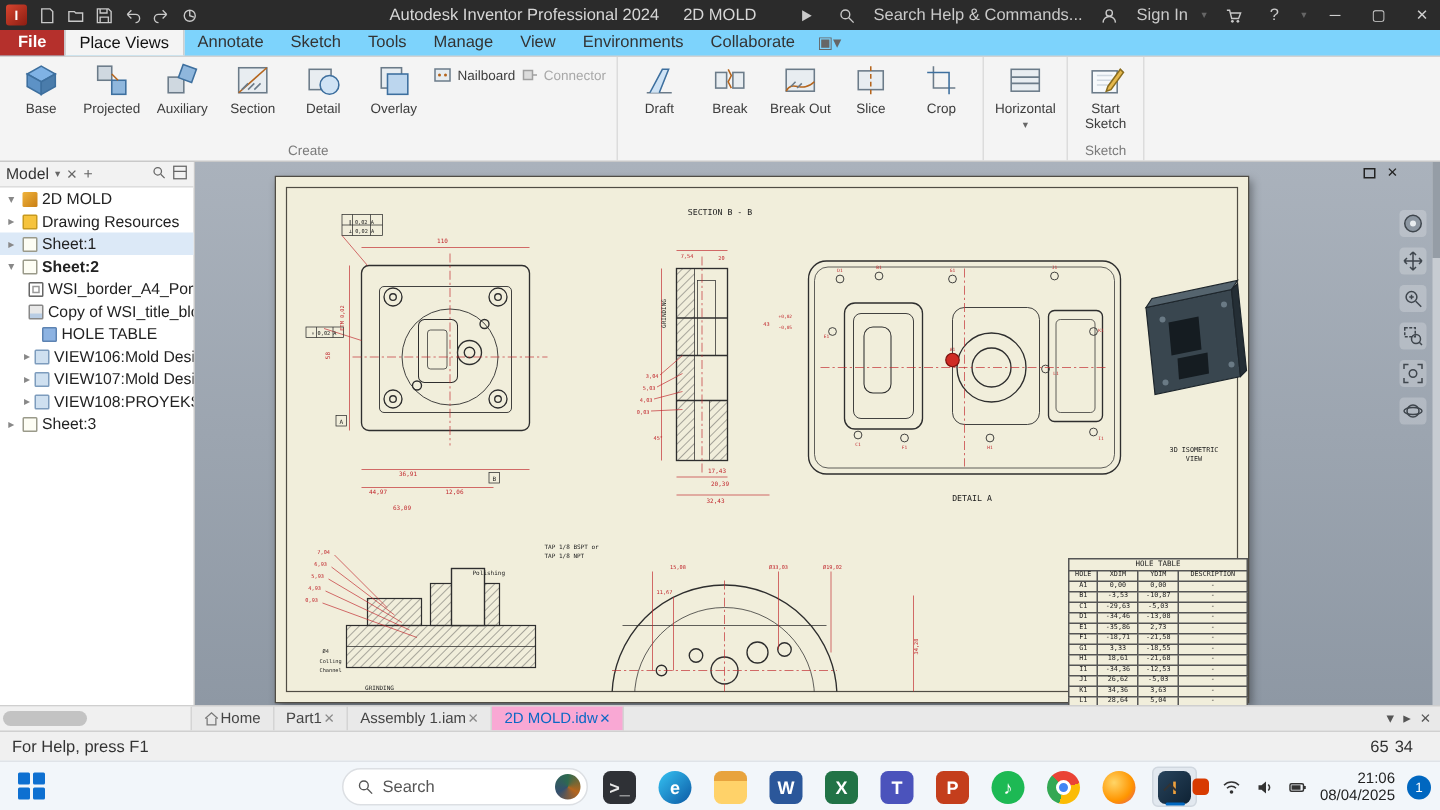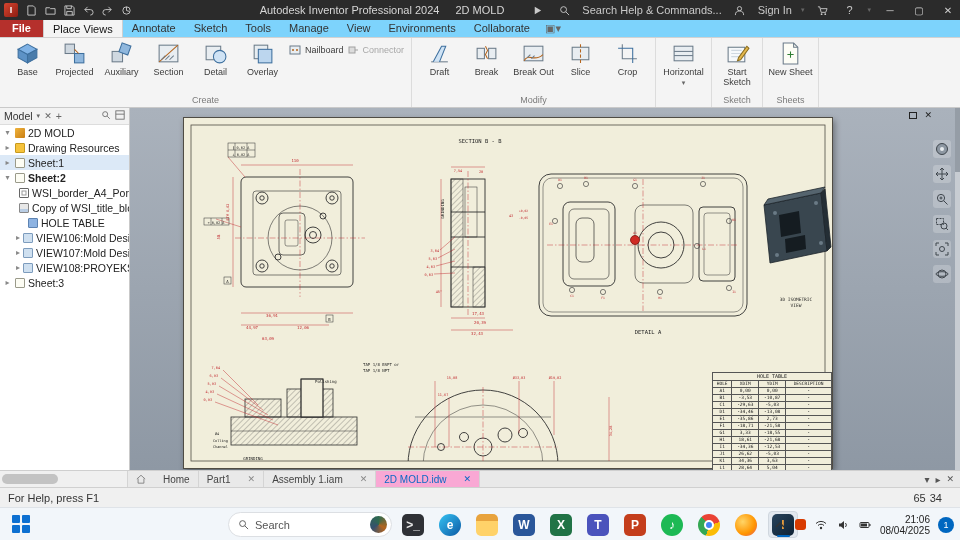--- a/index.html
+++ b/index.html
@@ -343,19 +343,6 @@
       <div class="rlabel">Sketch</div>
     </div>
 
-    <div class="rgroup">
-      <div class="rbuttons">
-        <div class="rbtn">
-          <svg viewBox="0 0 24 24">
-              <path d="M5 2h10l4 4v16H5z" fill="#fdfdf6" stroke="#6b7b89"></path>
-              <path d="M15 2v4h4" fill="none" stroke="#6b7b89"></path>
-              <path d="M9 13h6M12 10v6" stroke="#2e7d32"></path>
-            </svg>
-          <span>New Sheet</span>
-        </div>
-      </div>
-      <div class="rlabel">Sheets</div>
-    </div>
   </div>
 
   <div class="browser">

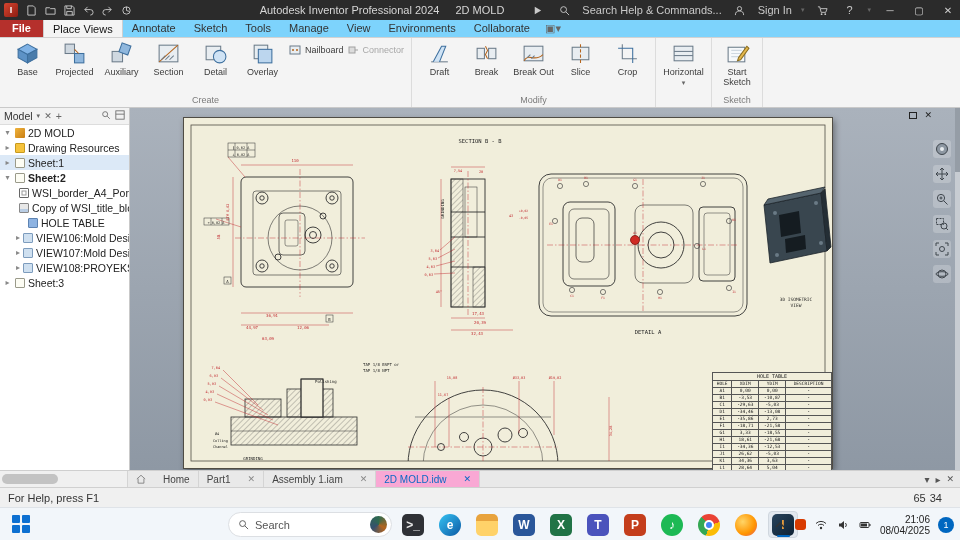--- a/index.html
+++ b/index.html
@@ -312,7 +312,6 @@
           <span>Crop</span>
         </div>
       </div>
-      <div class="rlabel">Modify</div>
     </div>
 
     <div class="rgroup">

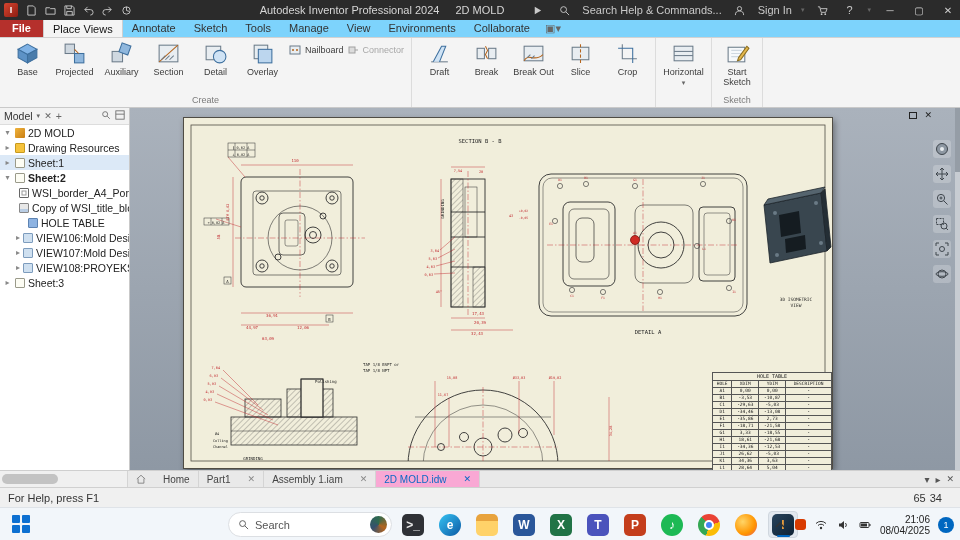--- a/index.html
+++ b/index.html
@@ -79,7 +79,7 @@
 .doctabs{position:absolute;top:470px;left:0;right:0;height:17px;background:#e9e9e9;border-top:1px solid #cfcfcf;display:flex;align-items:stretch;font-size:10px;z-index:25}
 .hscroll{width:128px;position:relative;background:#f0f0f0;border-right:1px solid #d4d4d4}
 .hthumb{position:absolute;left:2px;top:3px;width:56px;height:10px;background:#c3c3c3;border-radius:5px}
-.dtab{display:flex;align-items:center;gap:17px;padding:0 8px;border-right:1px solid #d4d4d4;color:#444;white-space:nowrap}
+.dtab{display:flex;align-items:center;gap:1px;padding:0 8px;border-right:1px solid #d4d4d4;color:#444;white-space:nowrap}
 .dtab svg{width:10px;height:10px}
 .dtab .tx{font-size:9px;color:#888}
 .dtab.active{background:#f9a8d4;color:#0b68c4}

